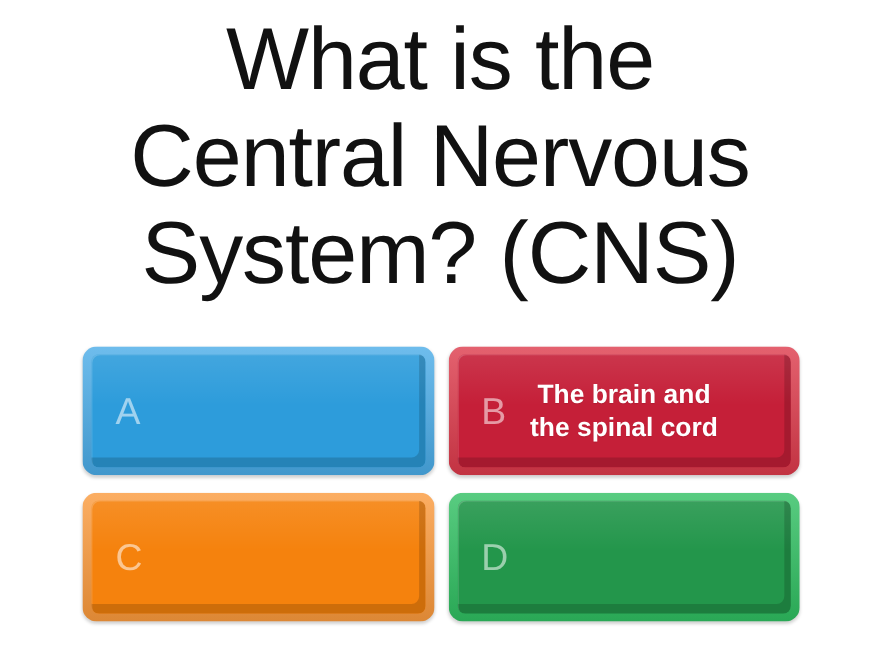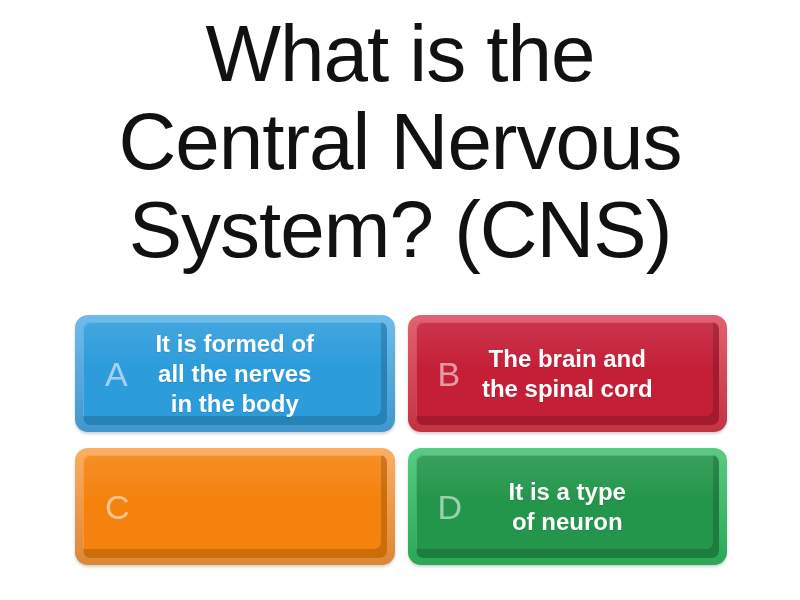--- a/index.html
+++ b/index.html
@@ -106,9 +106,6 @@
     <button class="answer-btn" style="--outer: #4aace8; --inner: #2d9cdb;">
       <span class="answer-inner">
         <span class="answer-letter">A</span>
-        <span class="answer-text">It is formed of
-all the nerves
-in the body</span>
       </span>
     </button>
 

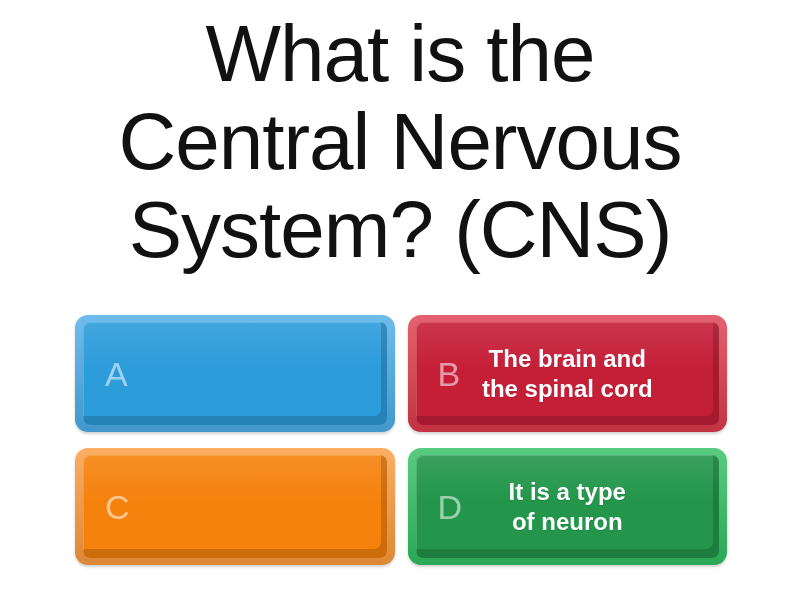--- a/index.html
+++ b/index.html
@@ -126,8 +126,6 @@
     <button class="answer-btn" style="--outer: #2fbf61; --inner: #23964b;">
       <span class="answer-inner">
         <span class="answer-letter">D</span>
-        <span class="answer-text">It is a type
-of neuron</span>
       </span>
     </button>
 

